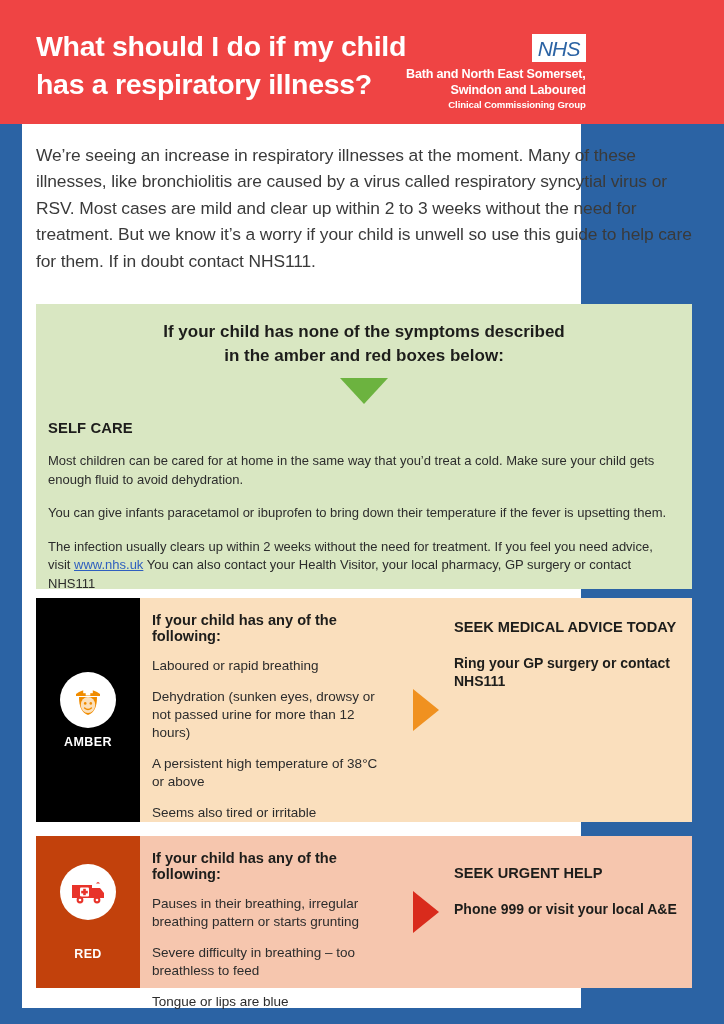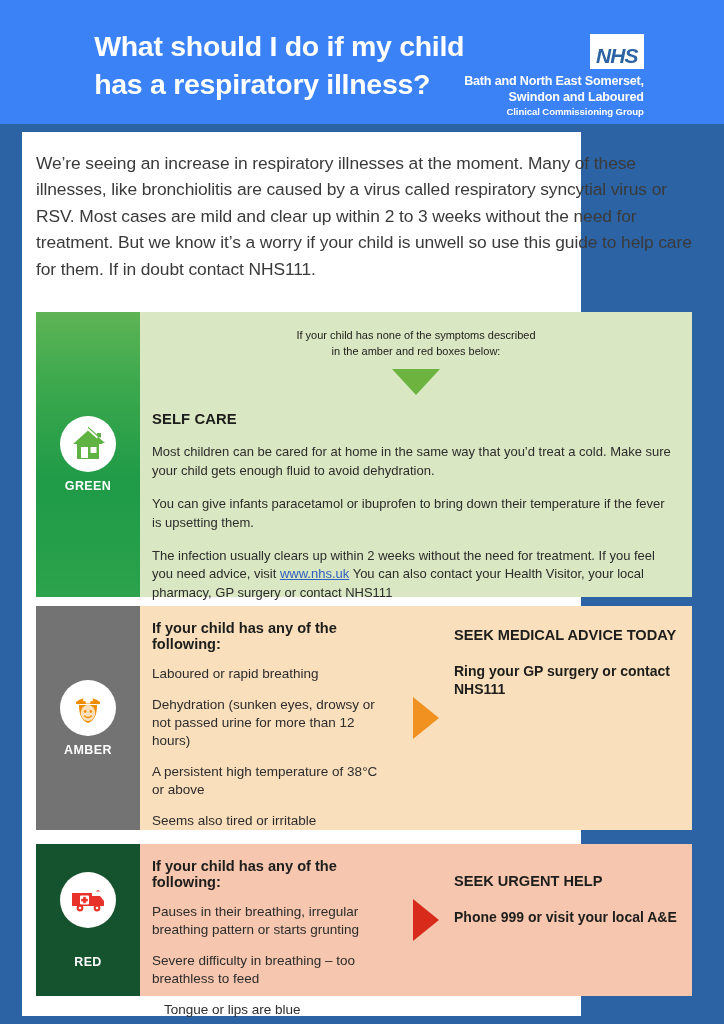--- a/index.html
+++ b/index.html
@@ -24,10 +24,10 @@
     position: absolute;
     left: 0; top: 0;
     width: 724px; height: 124px;
-    background: #3b82f6;
+    background: #ef4444;
     display: flex;
     align-items: flex-start;
-    justify-content: center;
+    justify-content: flex-start;
     padding: 28px 22px 0 36px;
   }
   .poster-title {

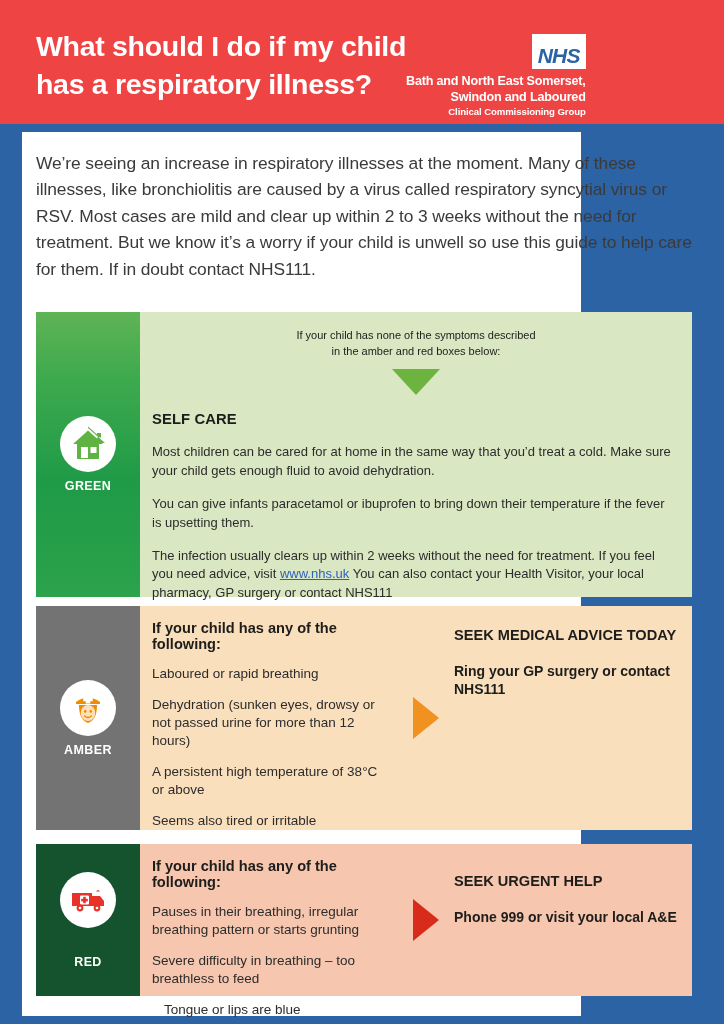--- a/index.html
+++ b/index.html
@@ -49,12 +49,12 @@
     display: inline-block;
     background: #ffffff;
     color: #2b63a4;
-    font-weight: bold;
+    font-weight: normal;
     font-style: italic;
     font-size: 21px;
     line-height: 1;
     letter-spacing: -0.8px;
-    padding: 11px 6px 3px 6px;
+    padding: 4px 6px 3px 6px;
     margin-bottom: 5px;
   }
   .ccg-line {

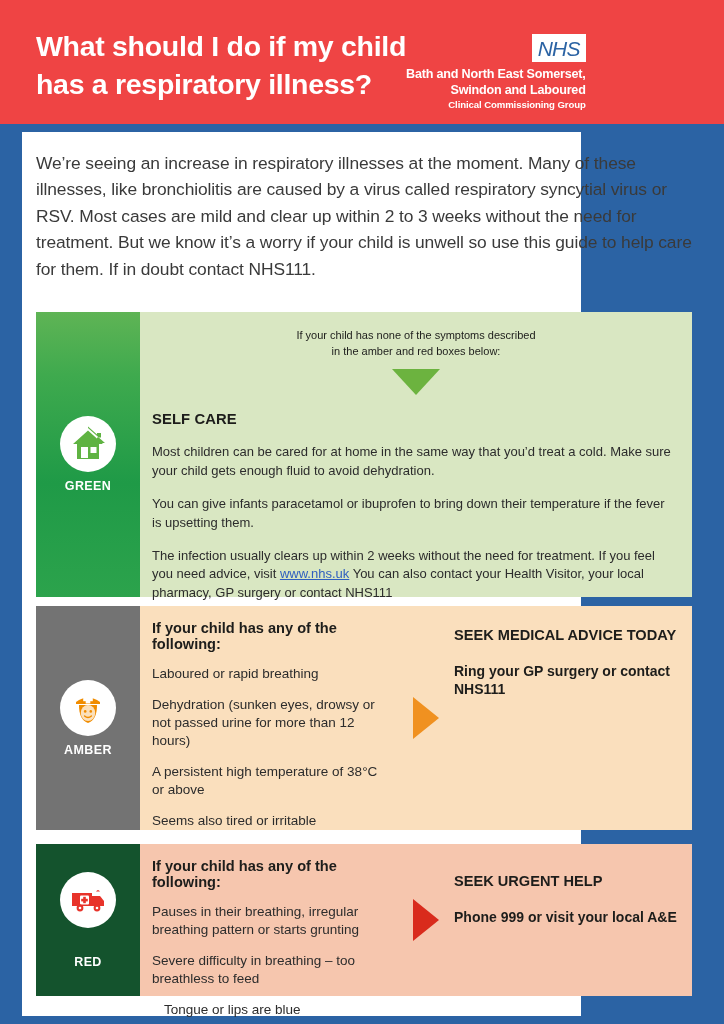--- a/index.html
+++ b/index.html
@@ -78,7 +78,7 @@
   
   .canvas {
     position: absolute;
-    left: 22px; top: 132px;
+    left: 22px; top: 124px;
     width: 559px; height: 884px;
     background: #ffffff;
   }

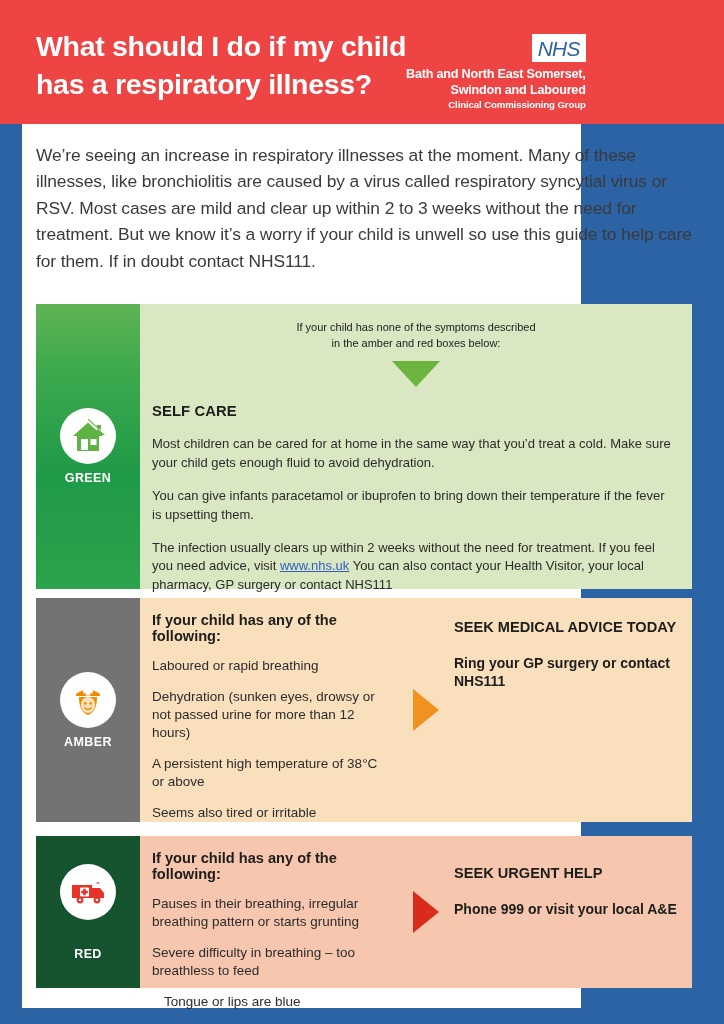--- a/index.html
+++ b/index.html
@@ -138,8 +138,8 @@
     text-align: center;
     padding: 16px 40px 0 40px;
     color: #1d1d1b;
-    font-weight: normal;
-    font-size: 11px;
+    font-weight: bold;
+    font-size: 17px;
     line-height: 1.42;
   }
   .arrow-down {

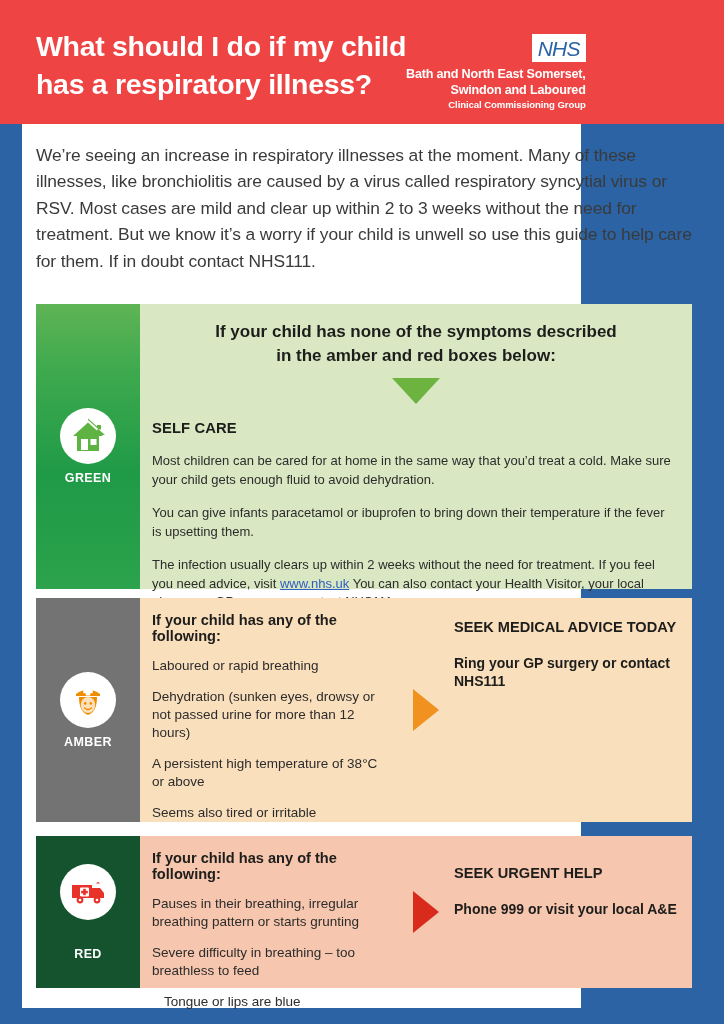--- a/index.html
+++ b/index.html
@@ -251,17 +251,6 @@
     <p class="intro">We’re seeing an increase in respiratory illnesses at the moment. Many of these illnesses, like bronchiolitis are caused by a virus called respiratory syncytial virus or RSV. Most cases are mild and clear up within 2 to 3 weeks without the need for treatment. But we know it’s a worry if your child is unwell so use this guide to help care for them. If in doubt contact NHS111.</p>
 
     <div class="section sec-green">
-      <div class="sidebar">
-        <div class="icon-circle">
-          <svg width="40" height="38" viewBox="0 0 40 38" aria-hidden="true">
-            <path d="M20 3 L37 18 L32.5 18 L32.5 19 L29 19 L29 12.5 L33 12.5 L33 8 L29 8 L29 9.6 L20 1.6 Z" fill="#5fb342"></path>
-            <path d="M20 5.5 L35 19 L31 19 L31 34 L9 34 L9 19 L5 19 Z" fill="#5fb342"></path>
-            <rect x="13" y="22" width="7" height="11" fill="#ffffff"></rect>
-            <rect x="22.5" y="22" width="6" height="6" fill="#ffffff"></rect>
-          </svg>
-        </div>
-        <div class="badge-label">GREEN</div>
-      </div>
       <div class="body-area">
         <div class="green-head">
           <div>If your child has none of the symptoms described</div>

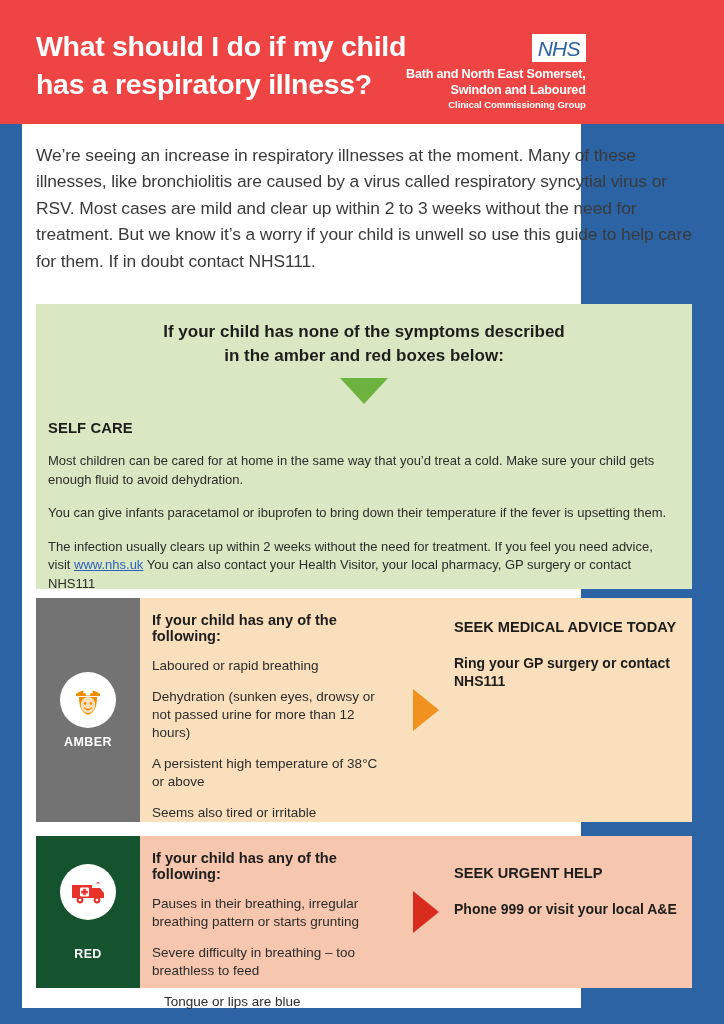--- a/index.html
+++ b/index.html
@@ -168,7 +168,7 @@
 
   
   .sec-amber { left: 14px; top: 474px; width: 656px; height: 224px; }
-  .sec-amber .sidebar { background: #737373; }
+  .sec-amber .sidebar { background: #000000; }
   .sec-amber .body-area { background: #fadfbd; display: flex; }
 
   

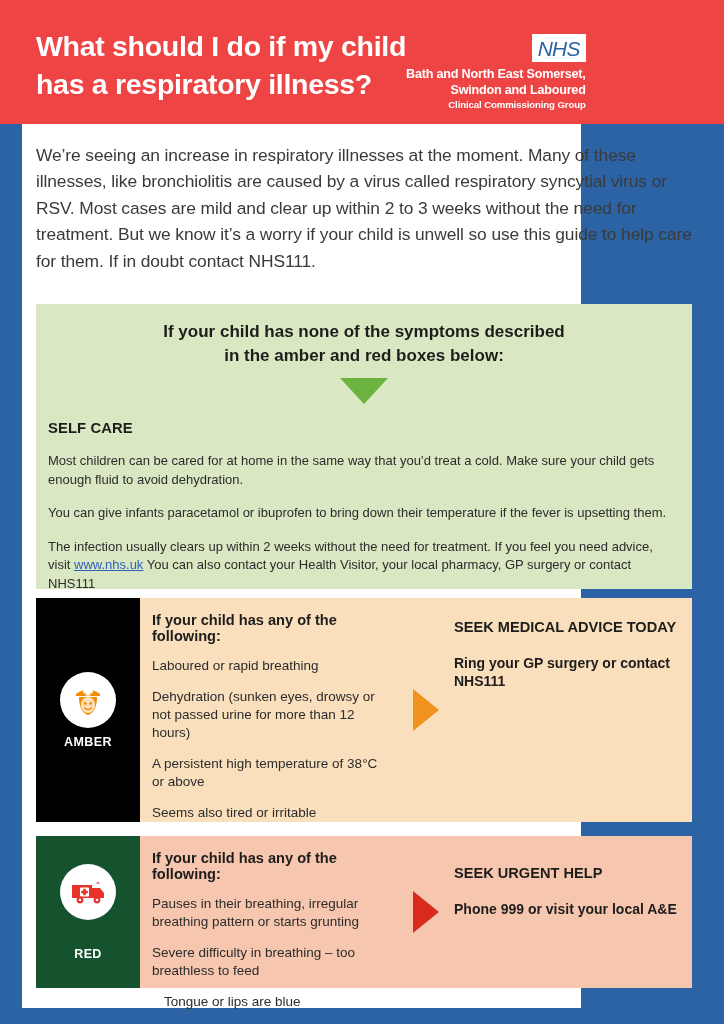--- a/index.html
+++ b/index.html
@@ -173,7 +173,7 @@
 
   
   .sec-red { left: 14px; top: 712px; width: 656px; height: 152px; }
-  .sec-red .sidebar { background: #14532d; gap: 20px; }
+  .sec-red .sidebar { background: #c2410c; gap: 20px; }
   .sec-red .body-area { background: #f6c6ae; display: flex; }
 
   .symptom-col {

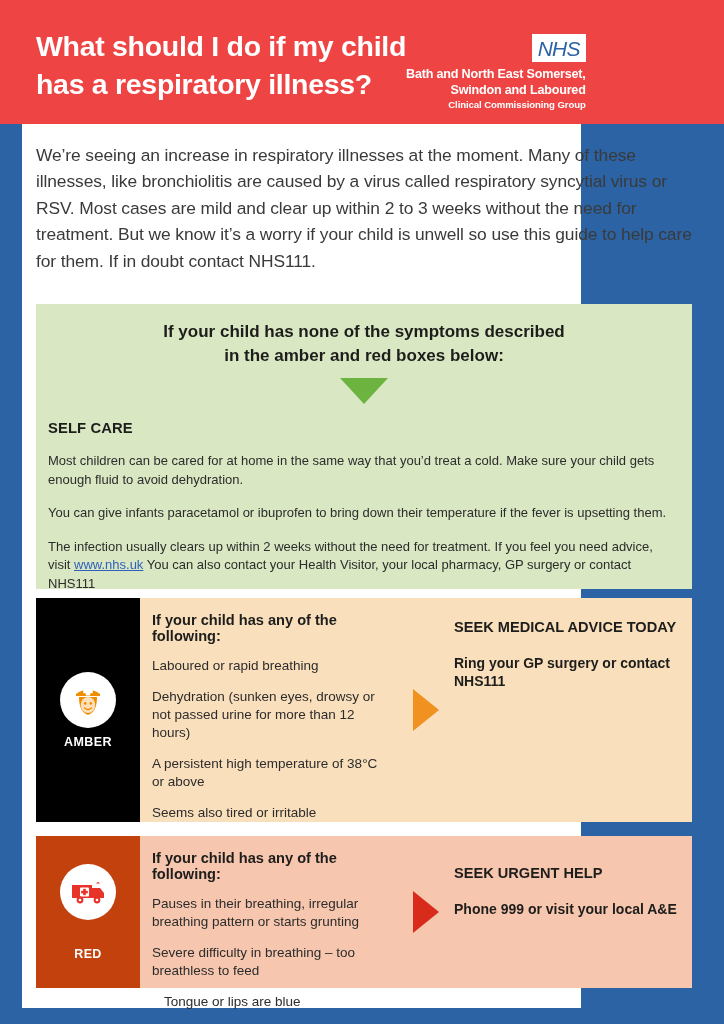--- a/index.html
+++ b/index.html
@@ -192,7 +192,7 @@
     line-height: 1.34;
     margin-bottom: 13px;
   }
-  .symptom-item:last-child { margin-bottom: 0; margin-left: 12px; }
+  .symptom-item:last-child { margin-bottom: 0; }
 
   .arrow-col {
     flex: 0 0 56px;

